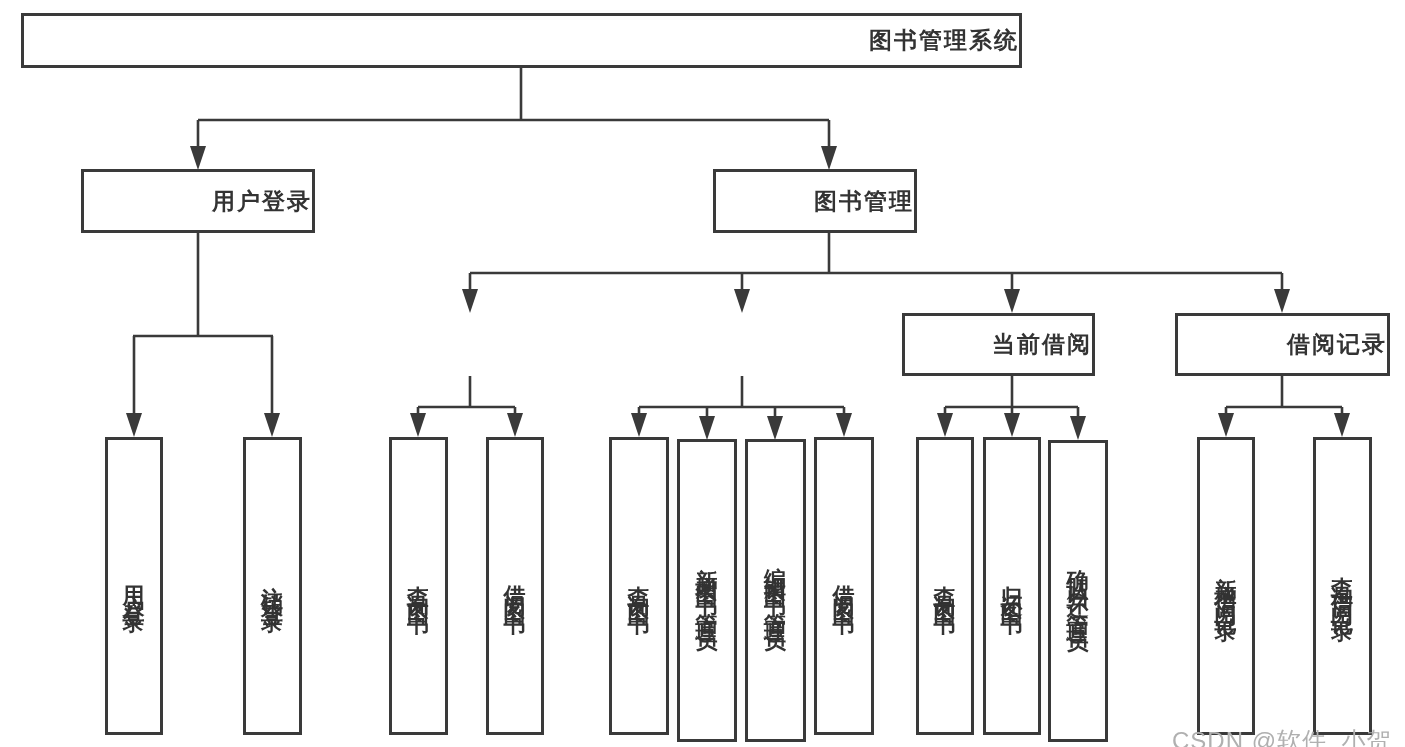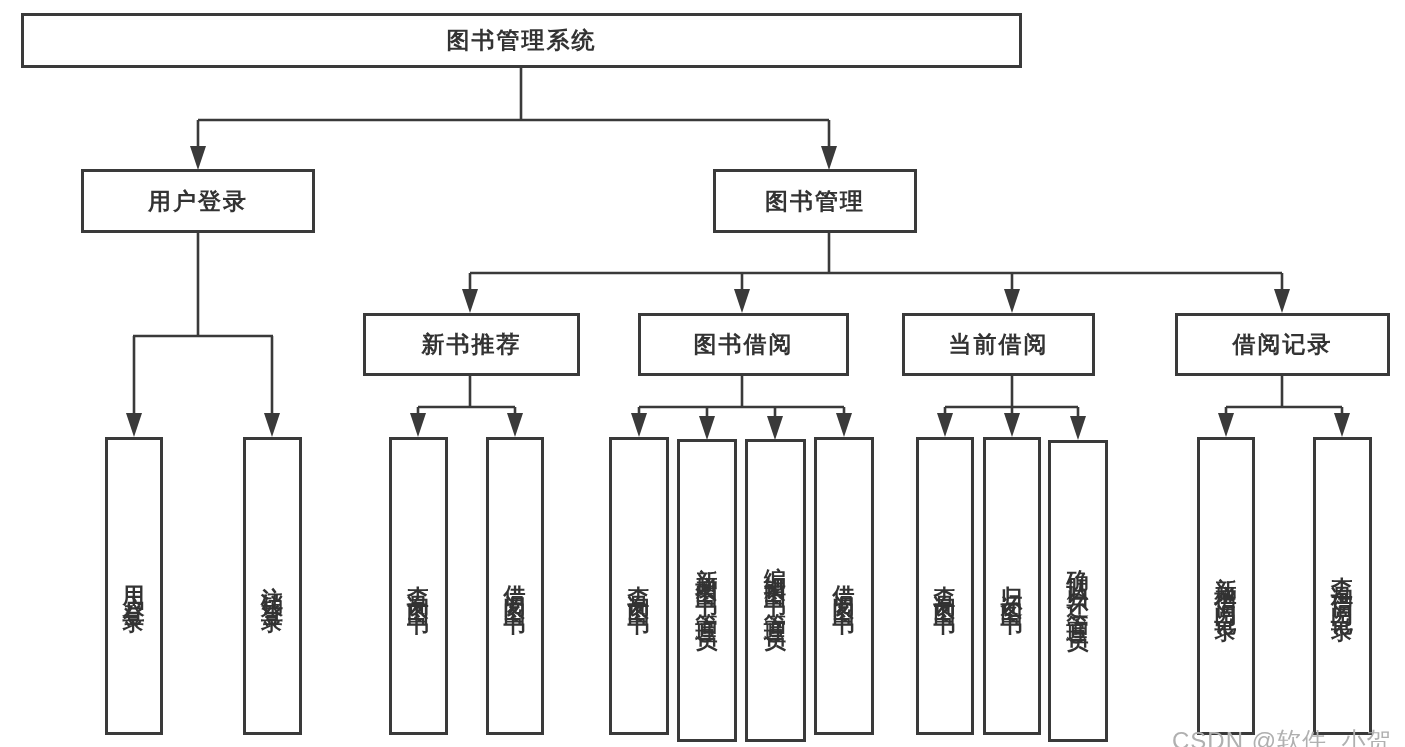--- a/index.html
+++ b/index.html
@@ -15,7 +15,7 @@
   .hbox{
     position:absolute;z-index:2;box-sizing:border-box;
     border:3px solid var(--line,#3a3a3a);background:#fff;
-    display:flex;align-items:center;justify-content:center;
+    display:flex;align-items:center;justify-content:flex-end;
     font-size:23px;letter-spacing:2px;font-weight:600;
   }
   .vbox{

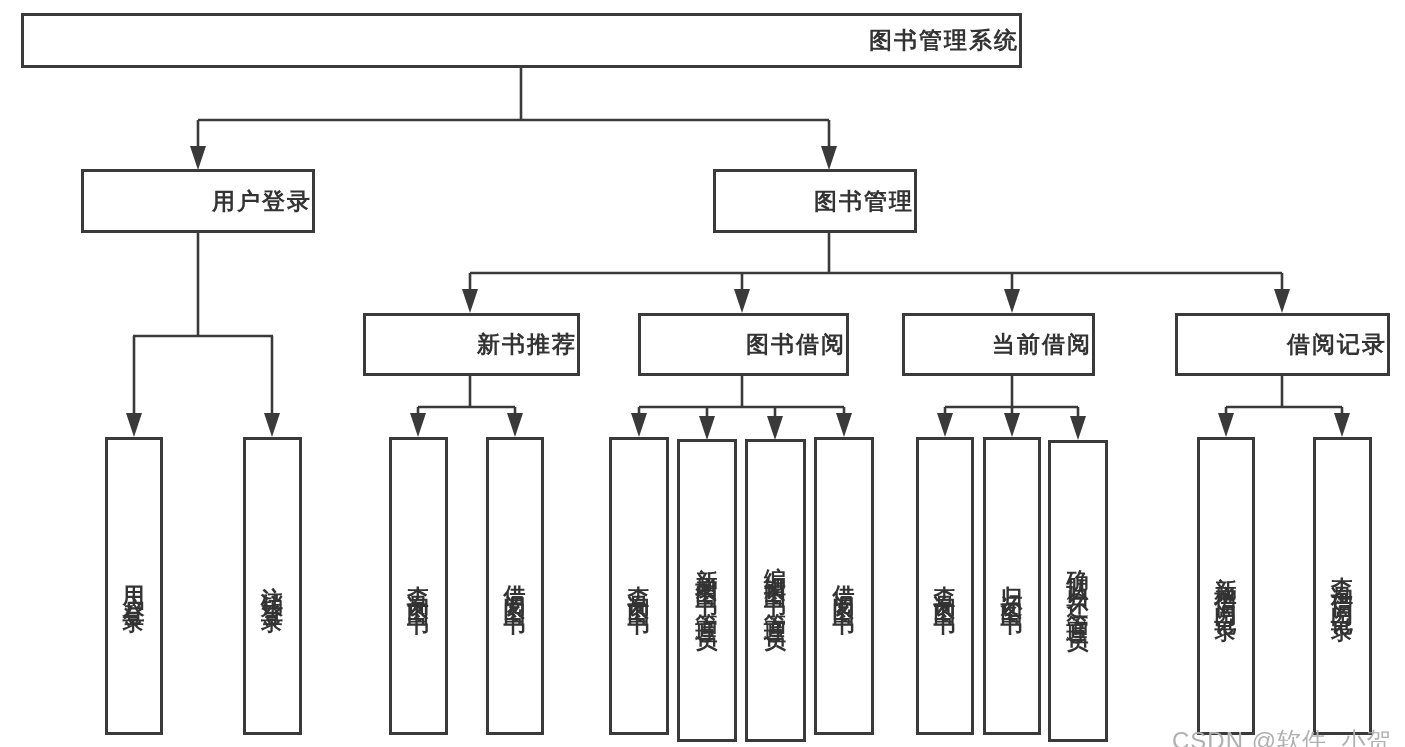--- a/index.html
+++ b/index.html
@@ -113,9 +113,6 @@
     <span>图书管理</span>
   </div>
 
-  <div class="hbox" style="left:363px;top:313px;width:217px;height:63px">
-    <span>新书推荐</span>
-  </div>
   <div class="hbox" style="left:638px;top:313px;width:211px;height:63px">
     <span>图书借阅</span>
   </div>

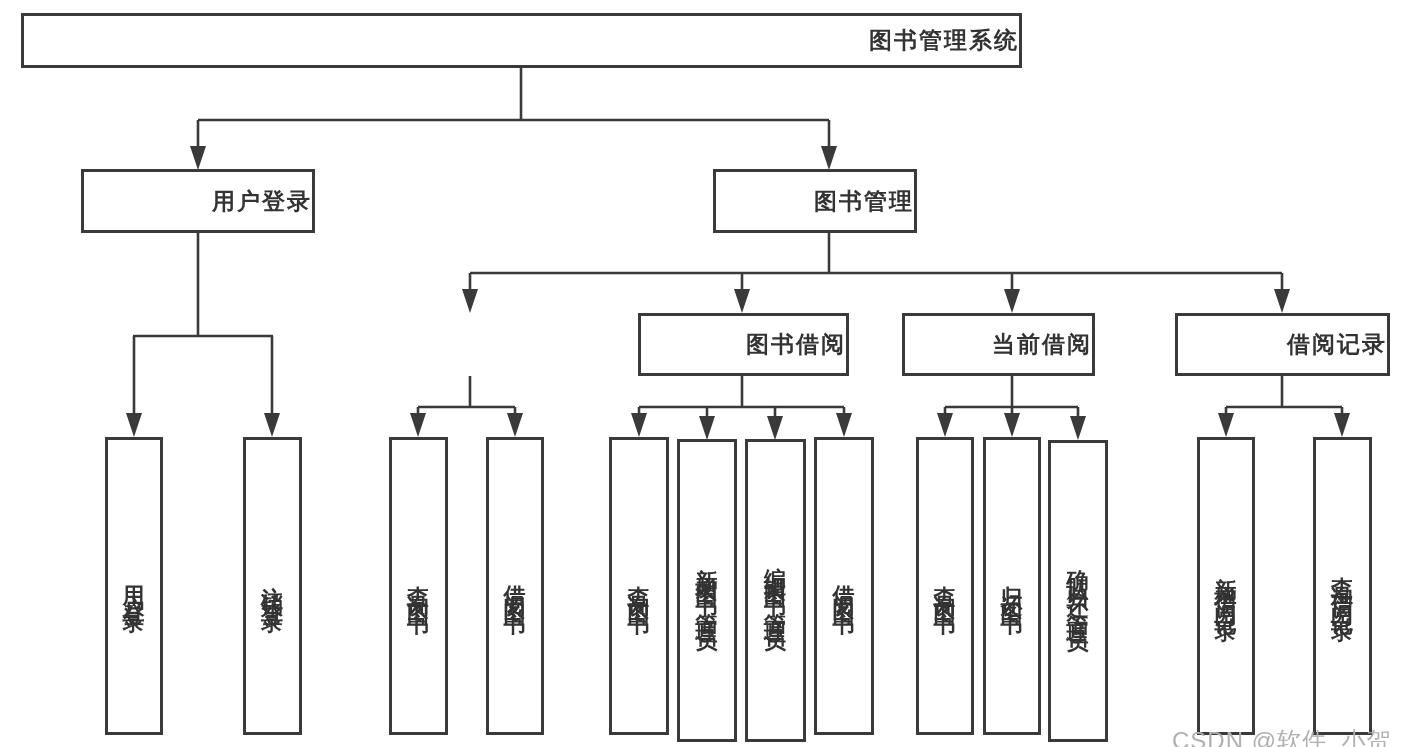--- a/index.html
+++ b/index.html
@@ -113,9 +113,6 @@
     <span>图书管理</span>
   </div>
 
-  <div class="hbox" style="left:638px;top:313px;width:211px;height:63px">
-    <span>图书借阅</span>
-  </div>
   <div class="hbox" style="left:902px;top:313px;width:193px;height:63px">
     <span>当前借阅</span>
   </div>

